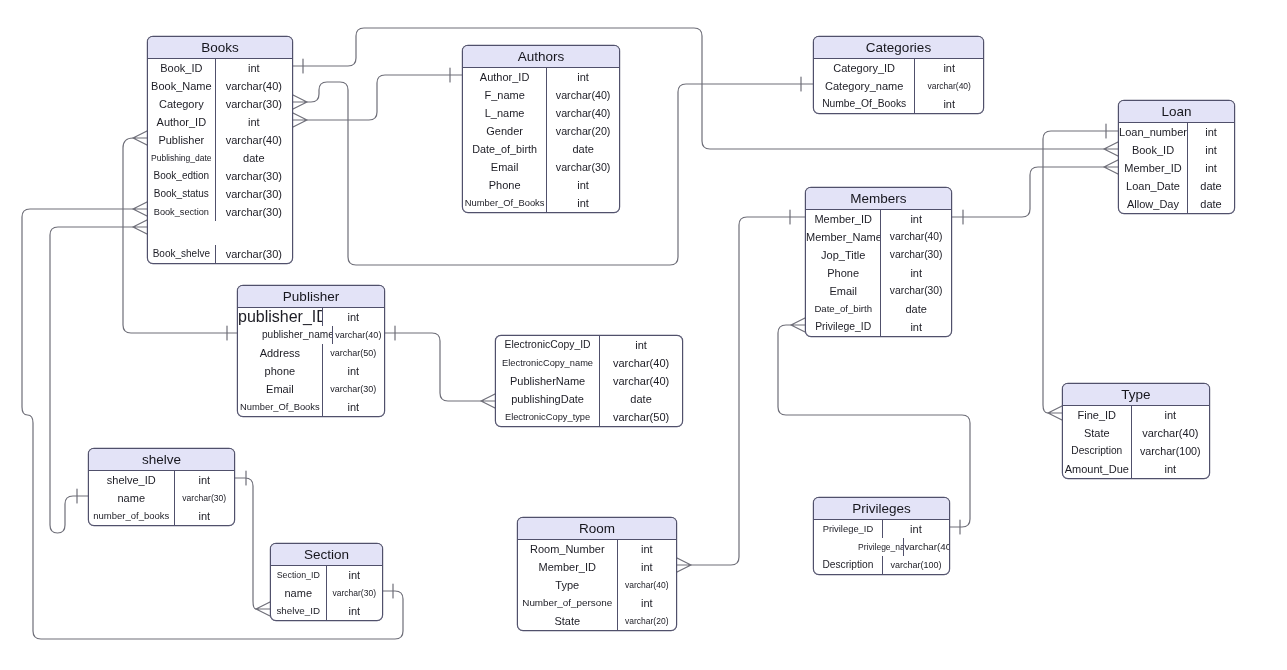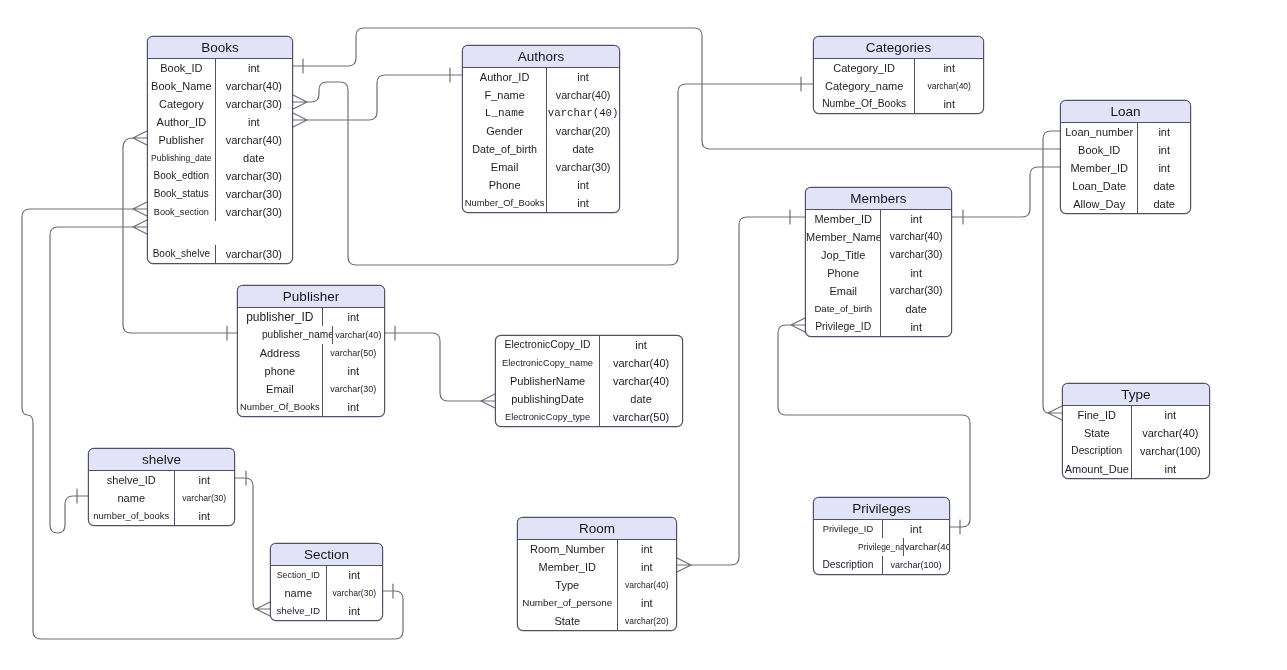--- a/index.html
+++ b/index.html
@@ -150,7 +150,7 @@
           <div class="e-name" style="font-size: 11px;">F_name</div>
           <div class="e-type" style="font-size: 10.7px;">varchar(40)</div>
         </div>
-        <div class="e-row" style="grid-template-columns: 54% 46%; font-family: Liberation Mono, monospace;">
+        <div class="e-row" style="grid-template-columns: 54% 46%;">
           <div class="e-name" style="font-size: 11px;">L_name</div>
           <div class="e-type" style="font-size: 10.7px;">varchar(40)</div>
         </div>

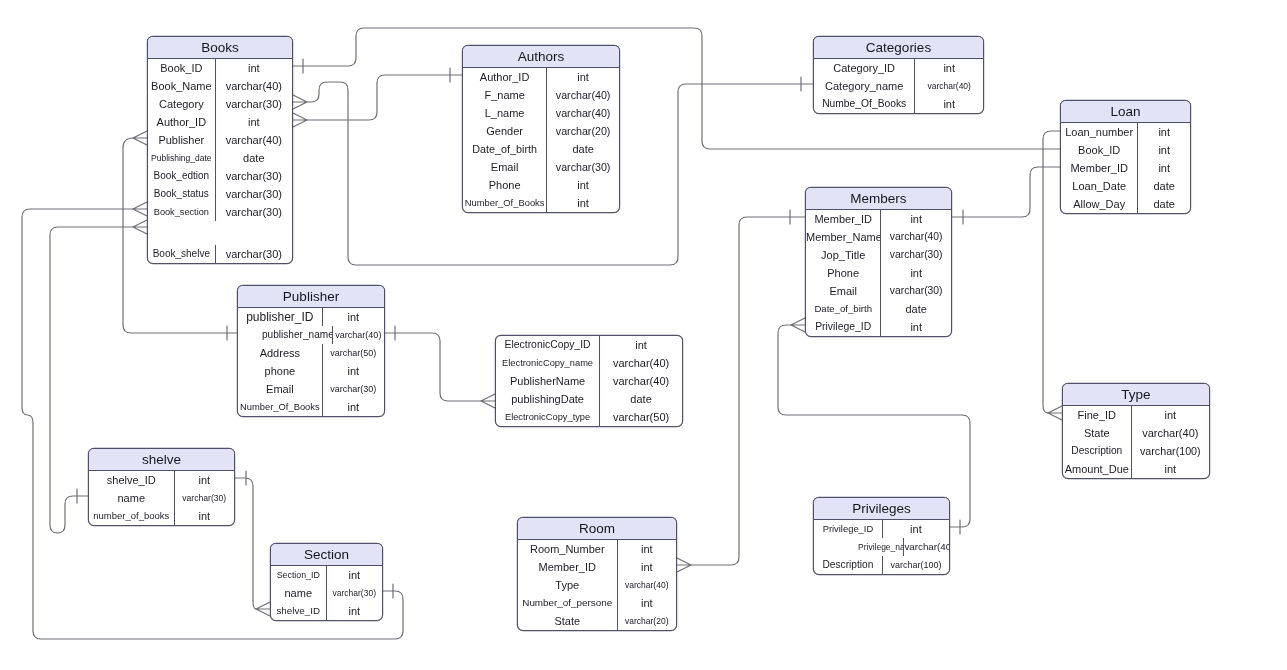--- a/index.html
+++ b/index.html
@@ -190,7 +190,7 @@
           <div class="e-type" style="font-size: 11px;">int</div>
         </div>
       </div>
-      <div class="entity" style="left: 1060px; top: 100px; width: 131px;">
+      <div class="entity" style="left: 1118px; top: 100px; width: 117px;">
         <div class="e-title">Loan</div>
         <div class="e-row" style="grid-template-columns: 60% 40%;">
           <div class="e-name" style="font-size: 11px;">Loan_number</div>

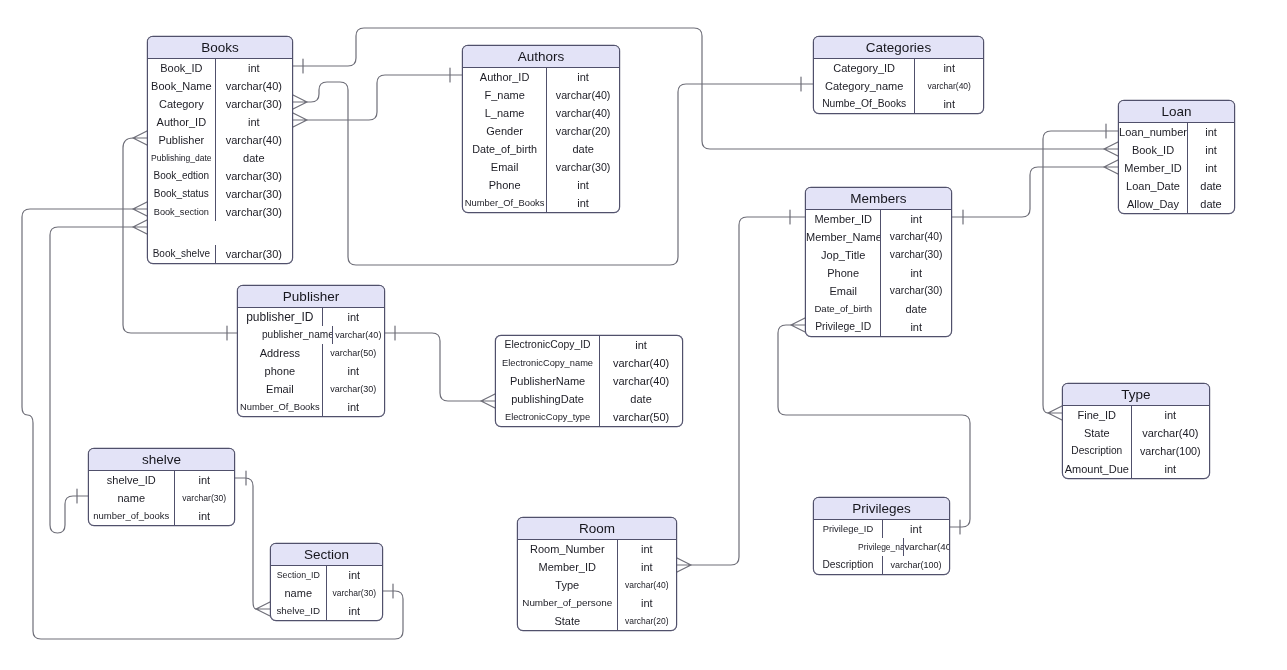--- a/index.html
+++ b/index.html
@@ -247,7 +247,7 @@
       <div class="entity" style="left: 237px; top: 285px; width: 148px;">
         <div class="e-title">Publisher</div>
         <div class="e-row" style="grid-template-columns: 58% 42%;">
-          <div class="e-name" style="font-size: 12px; text-align: center;">publisher_ID</div>
+          <div class="e-name" style="font-size: 16px; text-align: center;">publisher_ID</div>
           <div class="e-type" style="font-size: 11px;">int</div>
         </div>
         <div class="e-row" style="grid-template-columns: 58% 42%; margin-left: 24px;">

